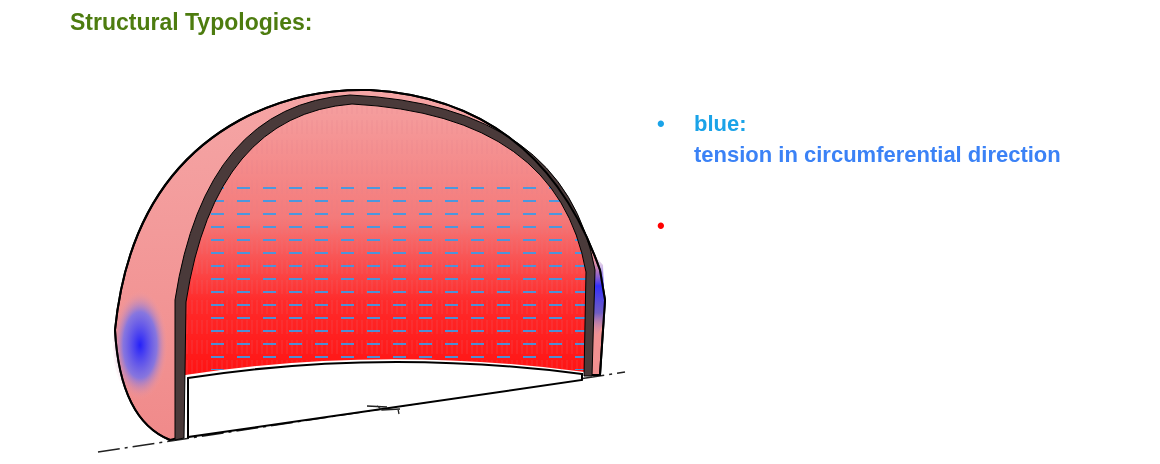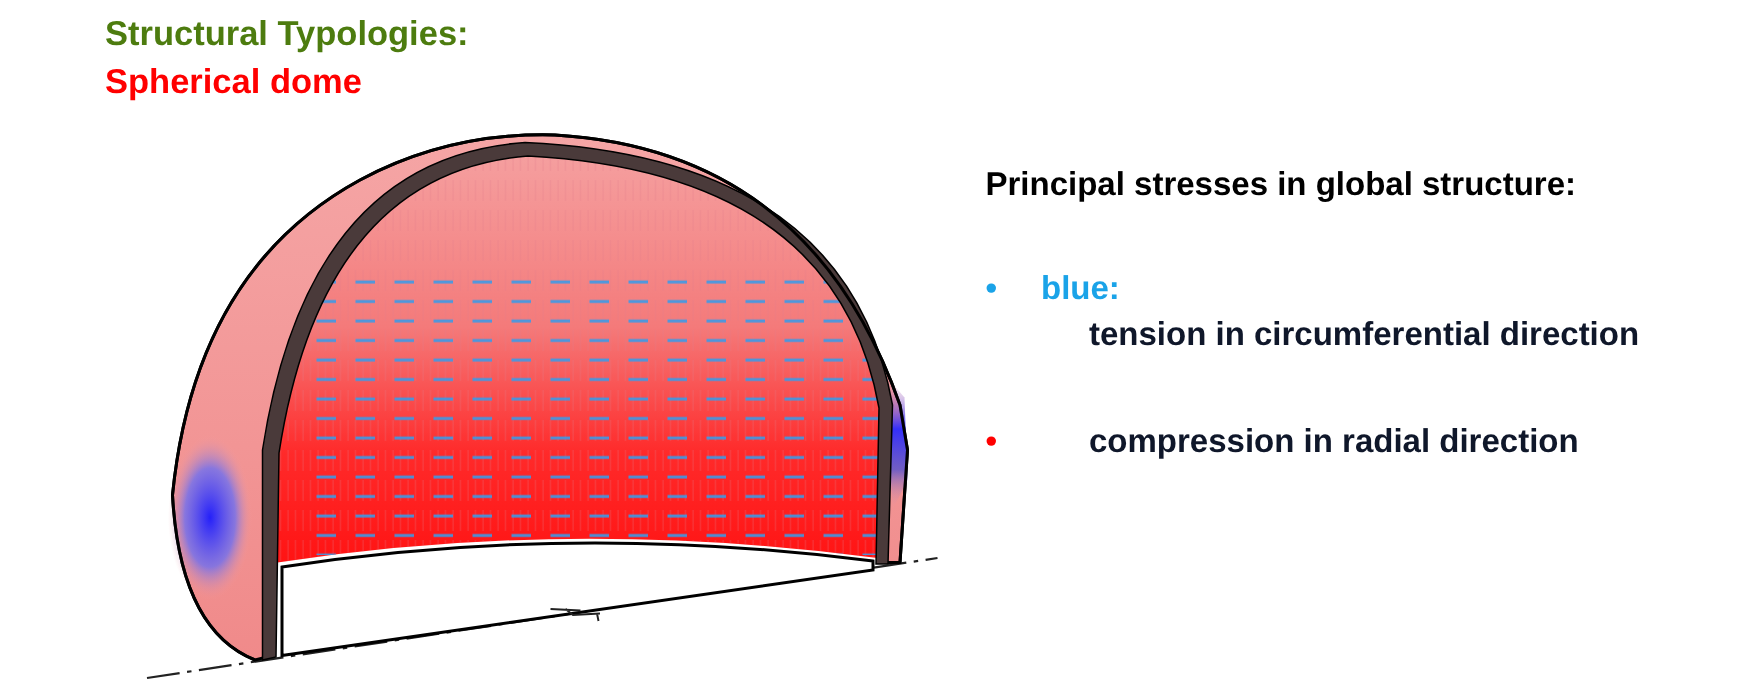--- a/index.html
+++ b/index.html
@@ -21,7 +21,6 @@
 
 <div class="title">
   <div class="l1">Structural Typologies:</div>
-  <div class="l2">Spherical dome</div>
 </div>
 
 <svg class="figure" viewBox="0 0 1160 464" xmlns="http://www.w3.org/2000/svg">

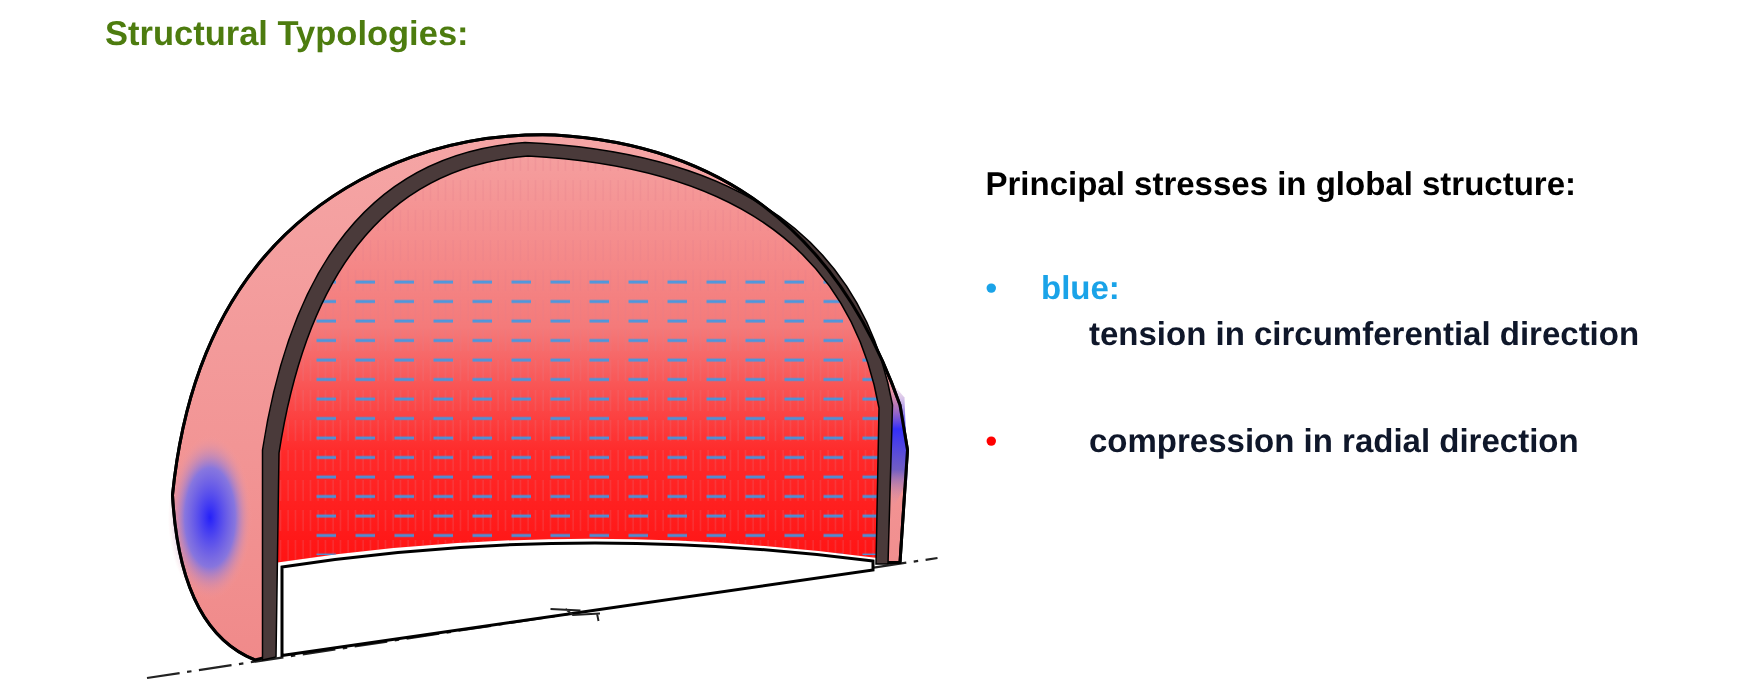--- a/index.html
+++ b/index.html
@@ -82,7 +82,6 @@
 </svg>
 
 <div class="legend">
-  <div class="heading">Principal stresses in global structure:</div>
   <div class="item">
     <span class="bullet" style="color:#1aa3e8">•</span>
     <span class="key" style="color:#1aa3e8">blue:</span>

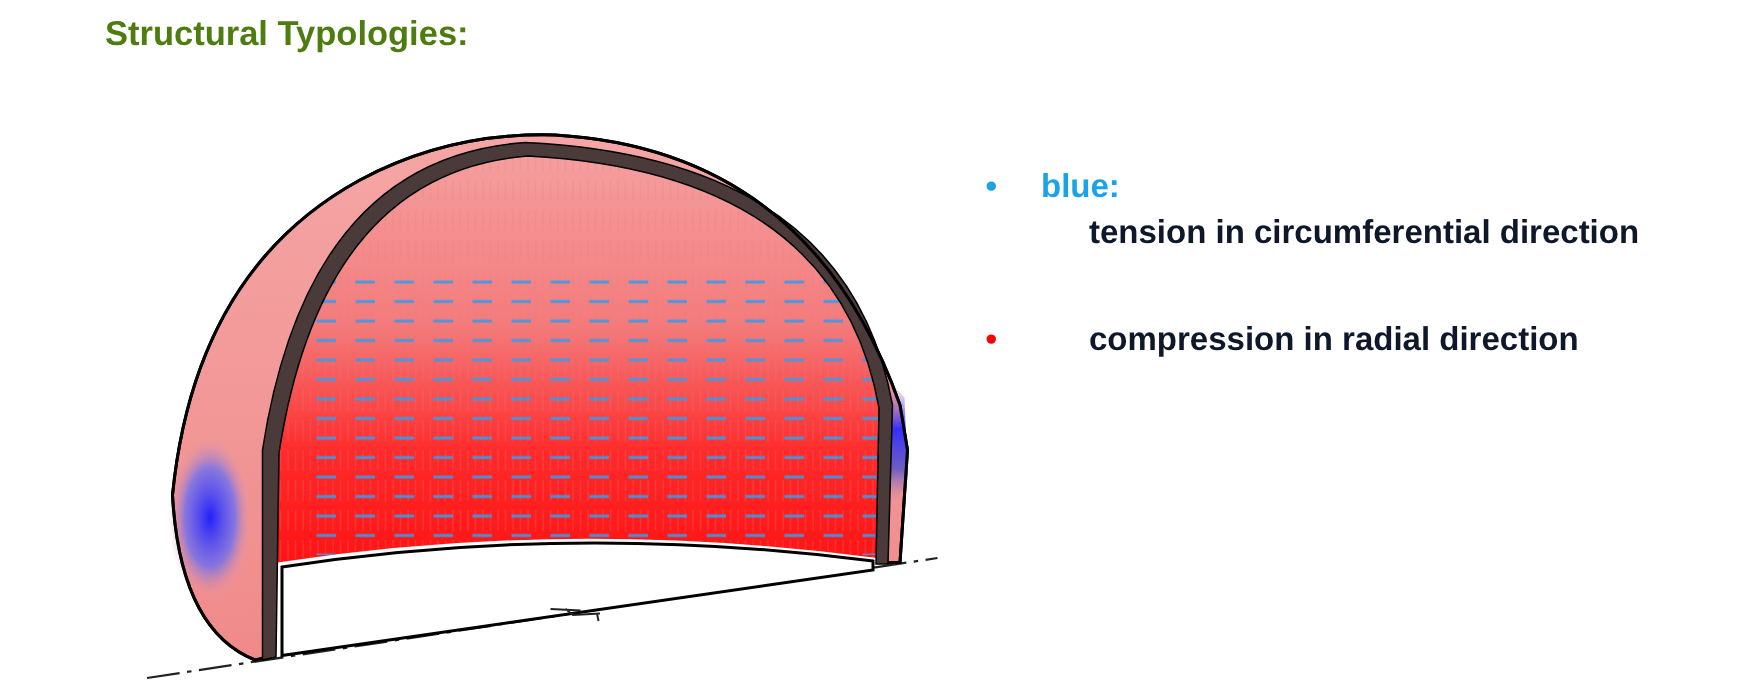--- a/index.html
+++ b/index.html
@@ -14,7 +14,7 @@
     .legend .item { position: relative; padding-left: 37px; margin-bottom: 40px; line-height: 31px; }
     .legend .bullet { position: absolute; left: 0; top: 0; }
     .legend .key { display: block; }
-    .legend .desc { display: block; color: #0f172a; margin-left: 32px; }
+    .legend .desc { display: block; color: #3b82f6; }
   </style>
 </head>
 <body>

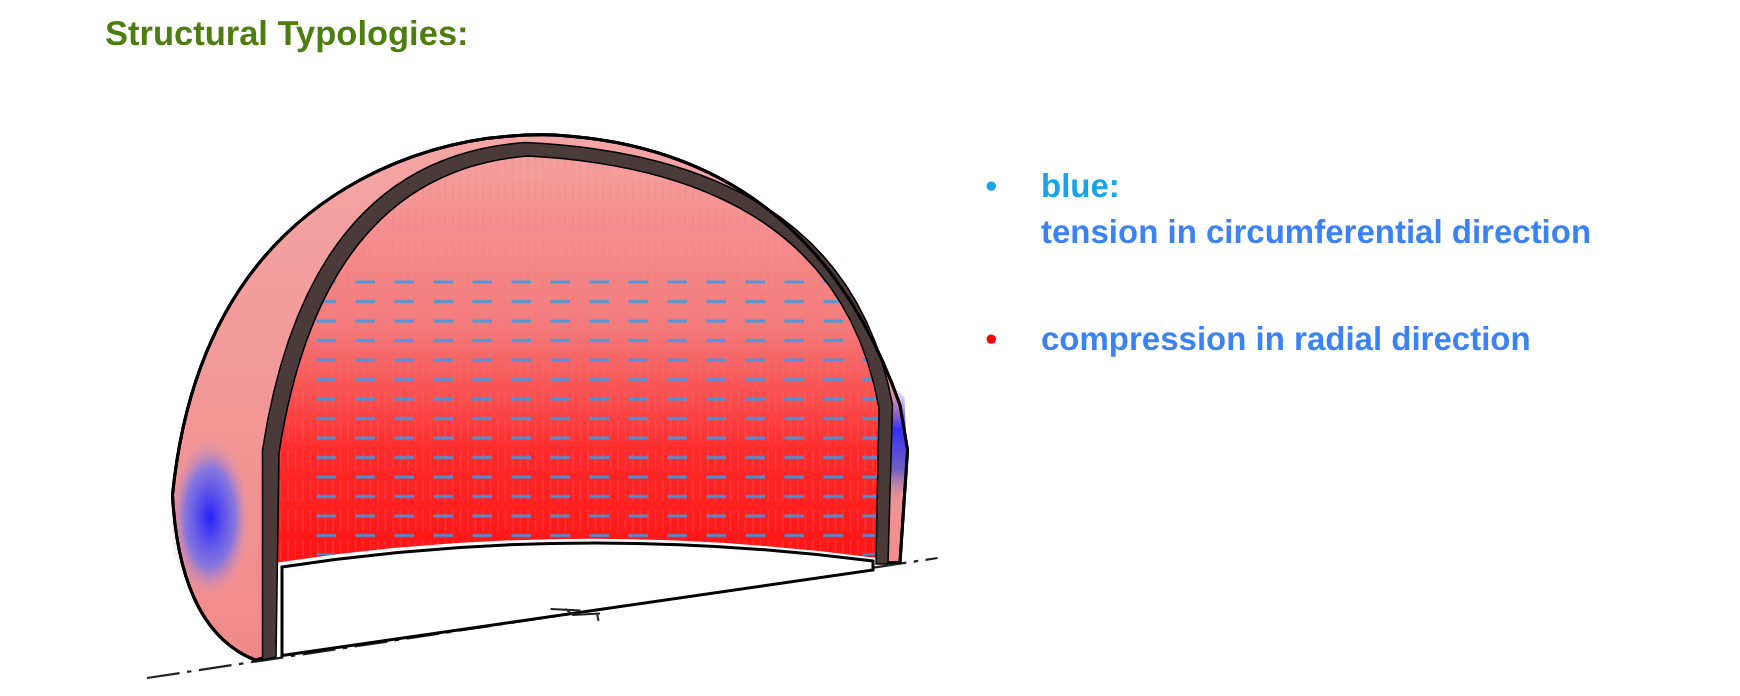--- a/index.html
+++ b/index.html
@@ -89,7 +89,6 @@
   </div>
   <div class="item">
     <span class="bullet" style="color:#ff0000">•</span>
-    <span class="desc">compression in radial direction</span>
   </div>
 </div>
 

